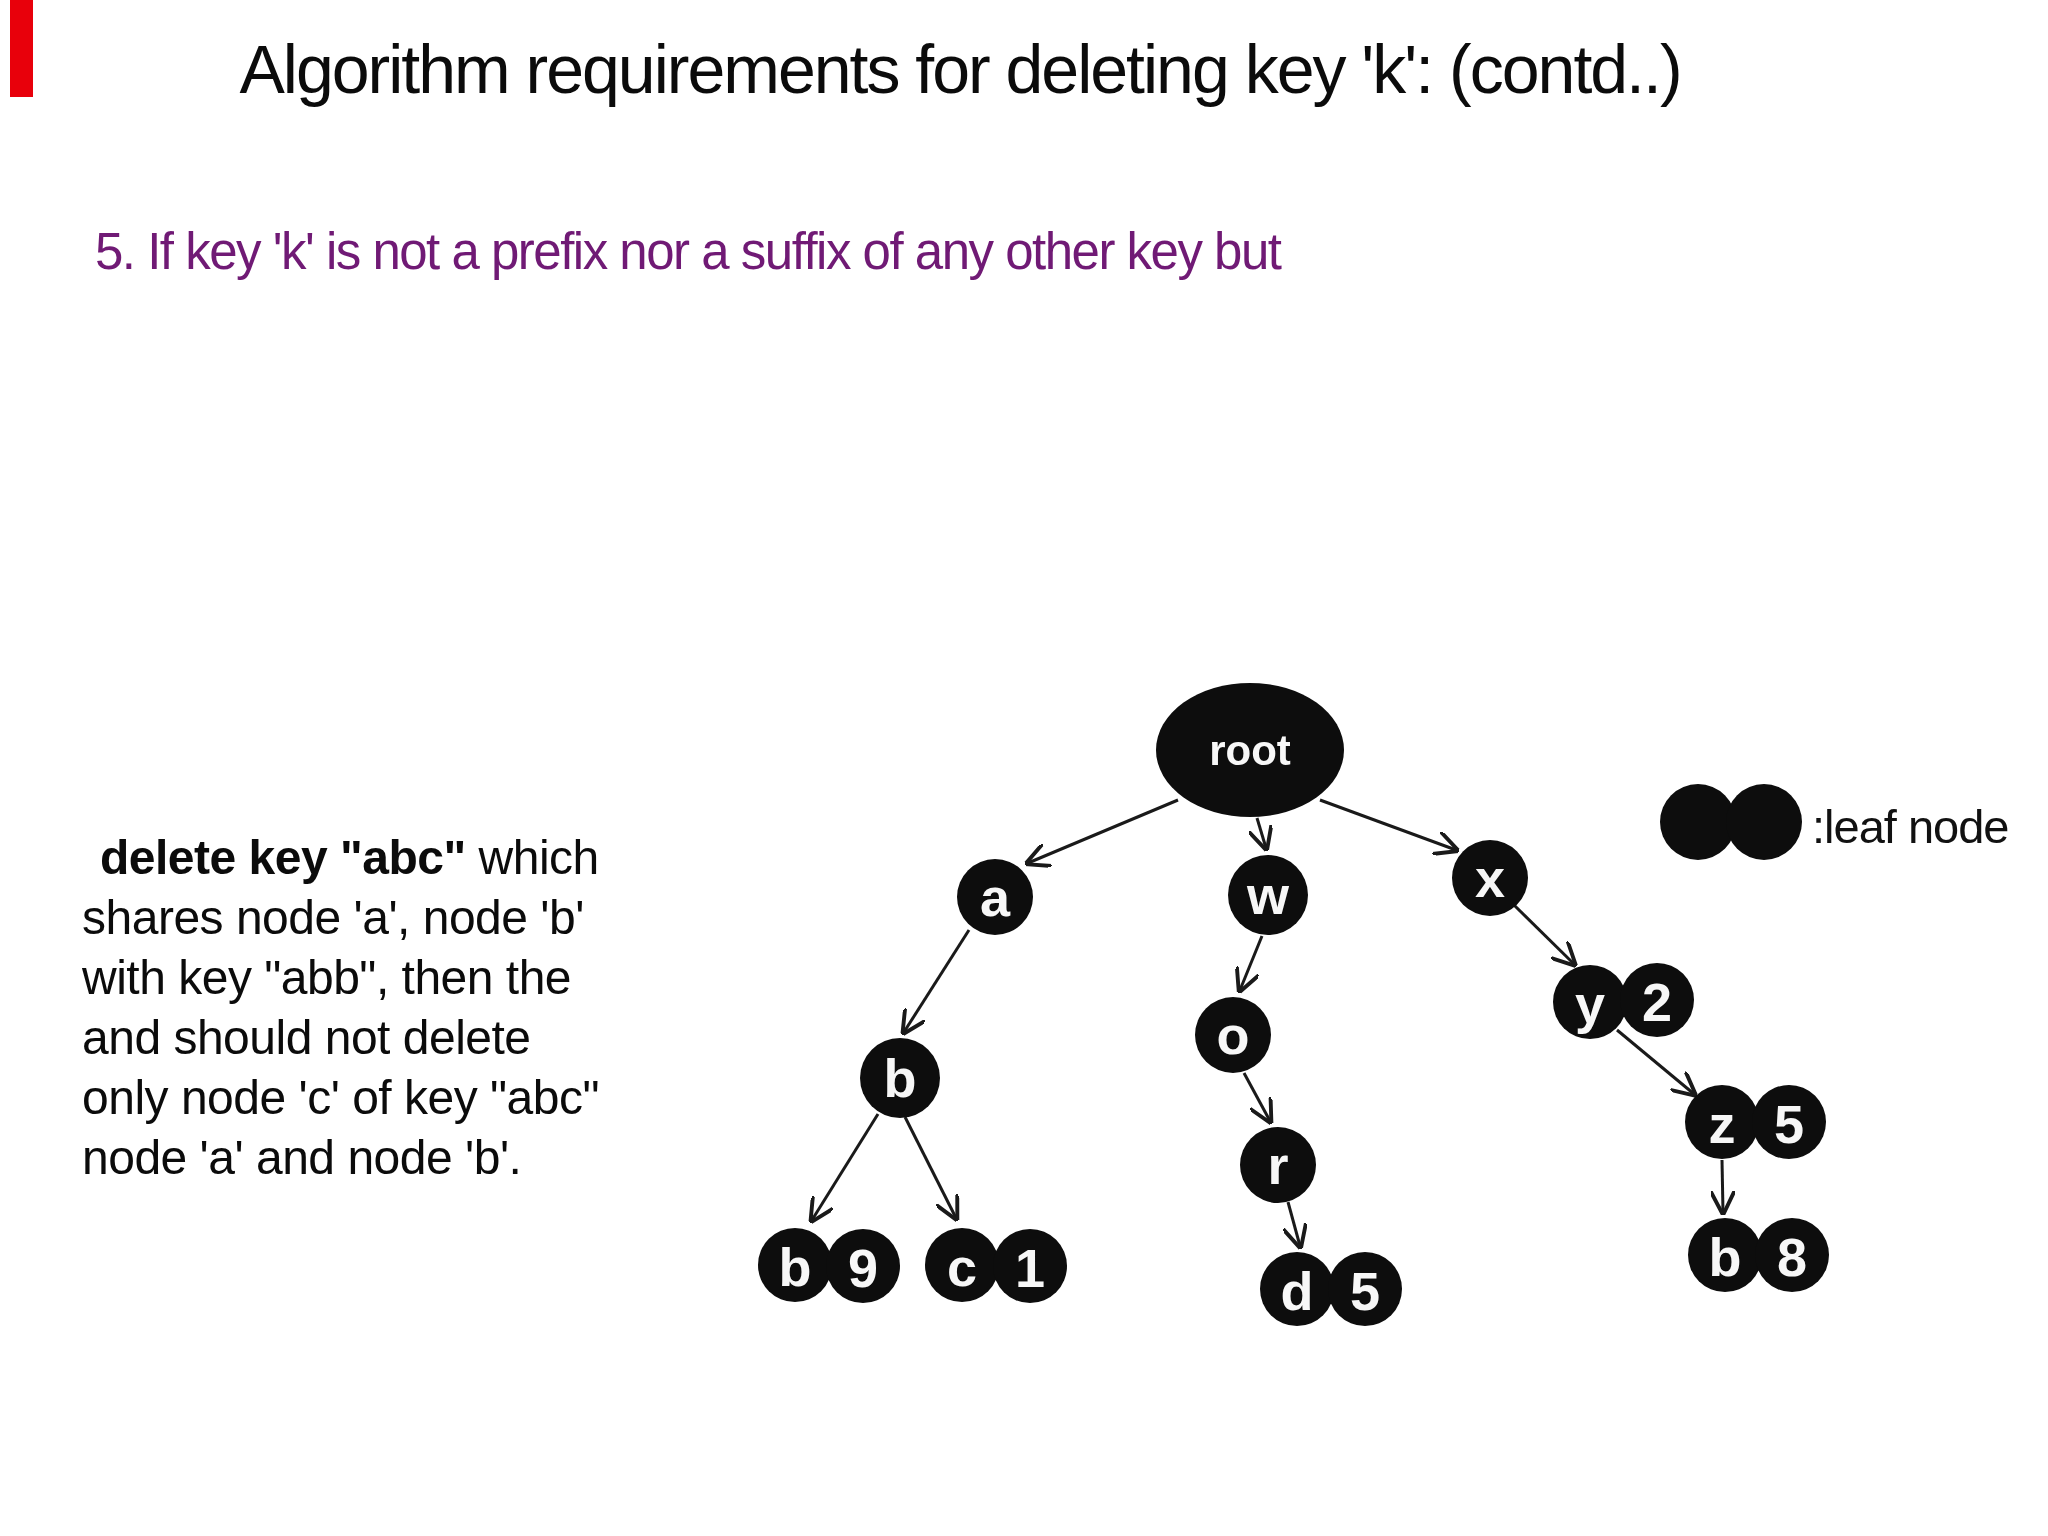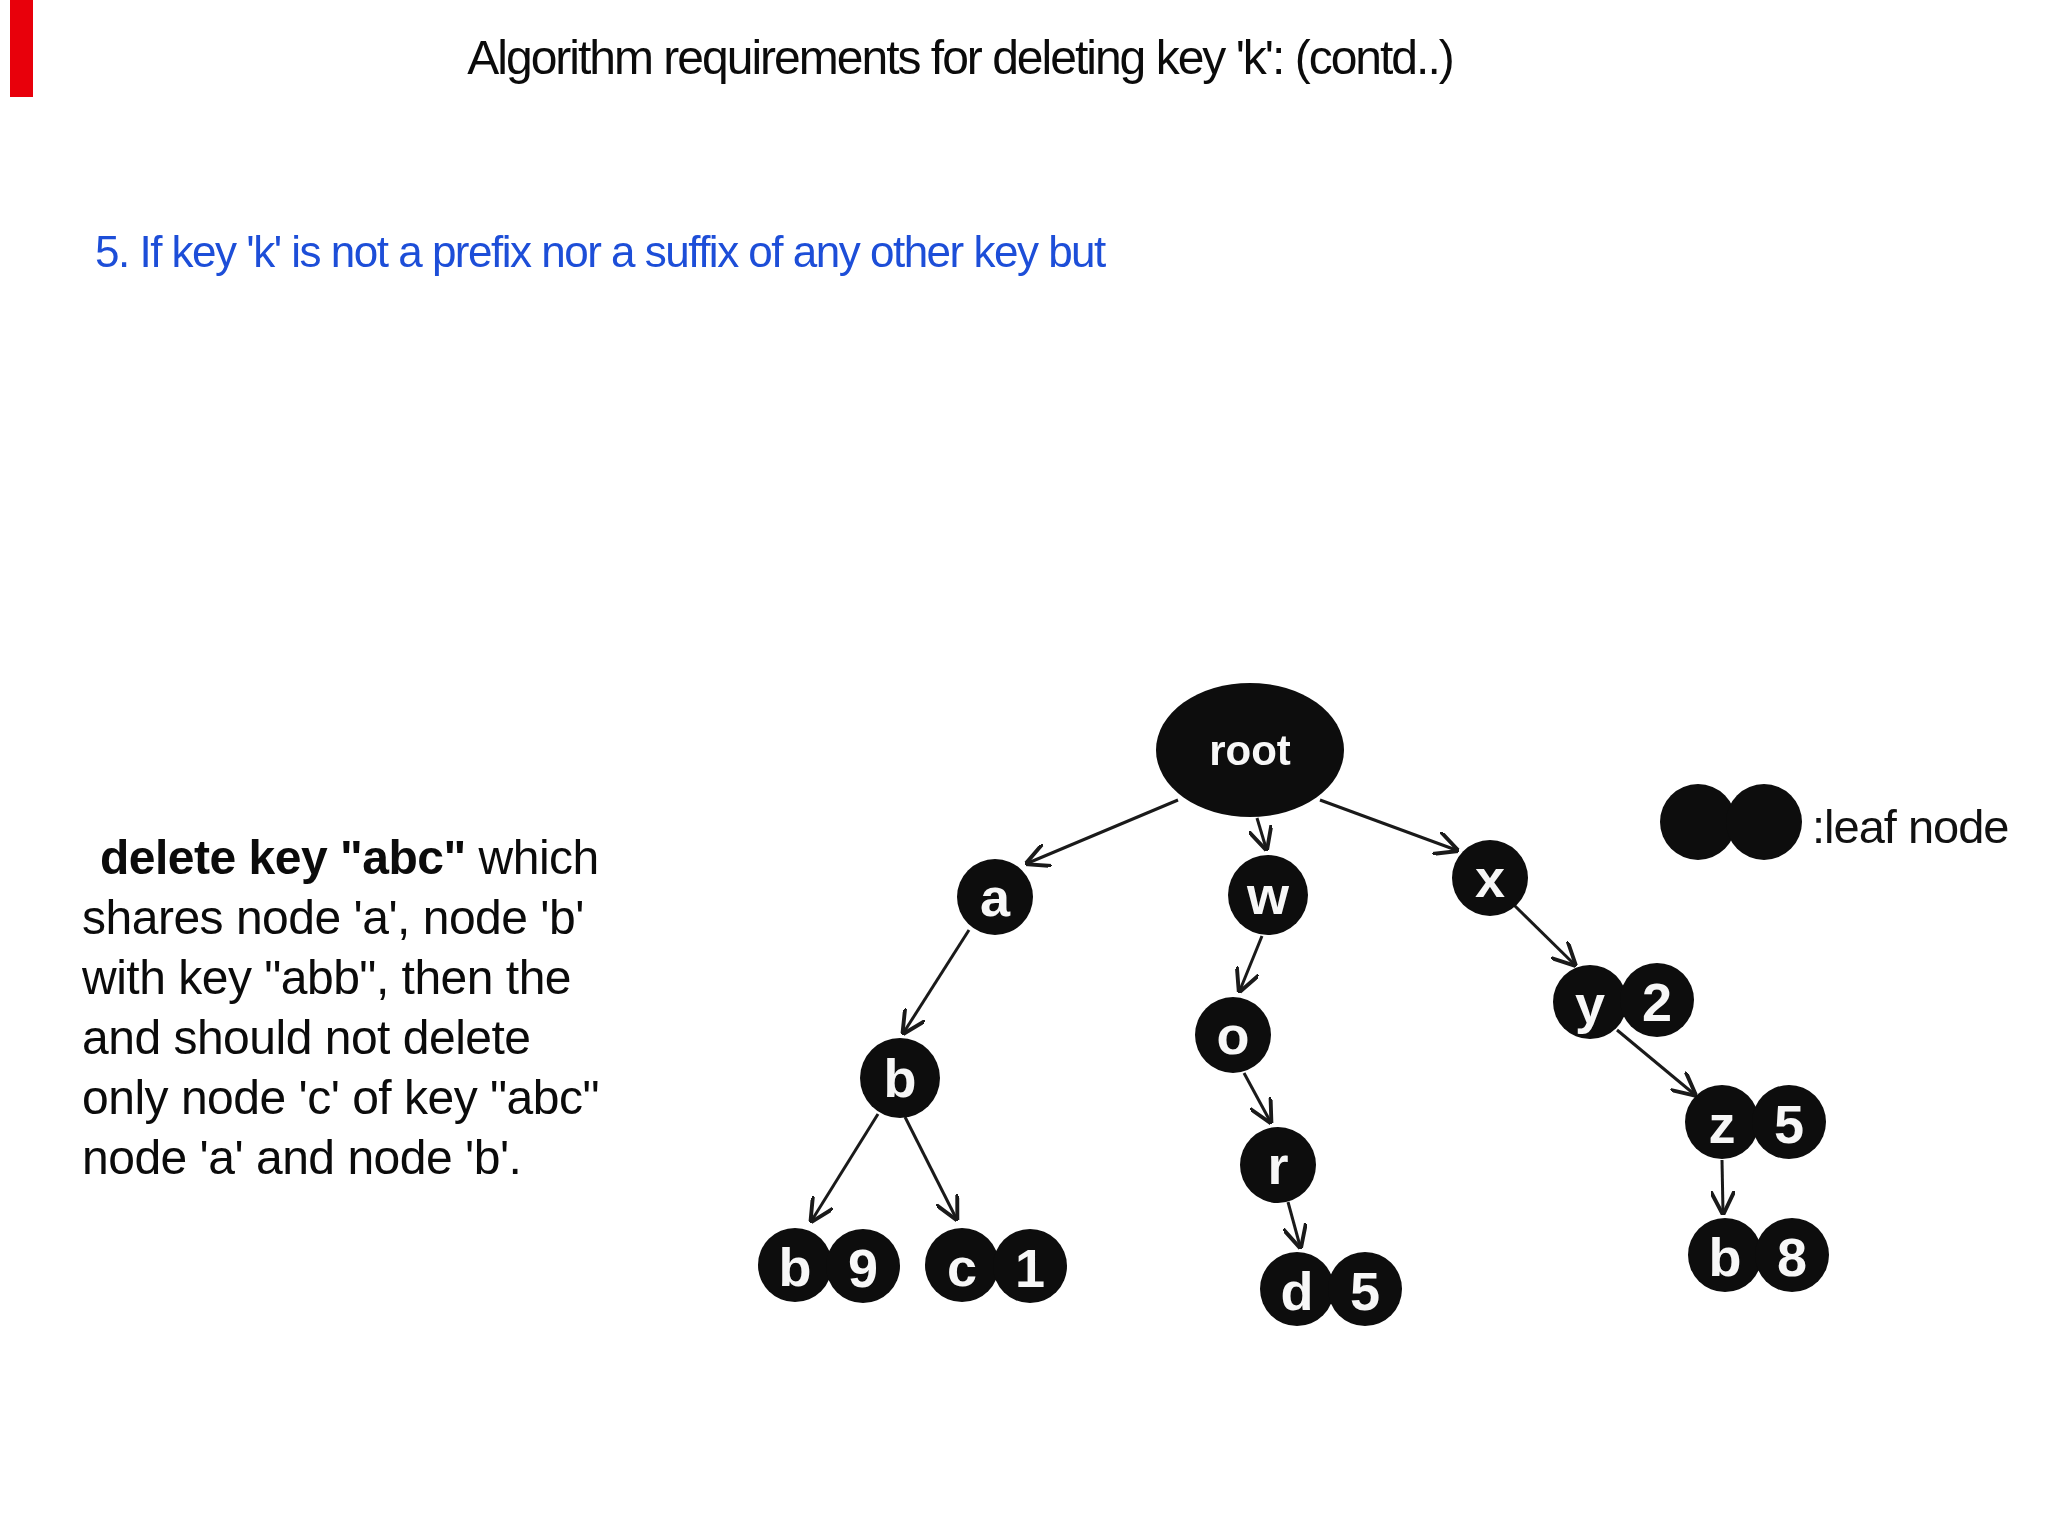--- a/index.html
+++ b/index.html
@@ -10,7 +10,7 @@
 
   .title{position:absolute;left:0;top:30px;width:1920px;margin:0;
          font-family:"Liberation Sans",sans-serif;font-weight:normal;
-         font-size:48px;letter-spacing:-2px;text-align:center;white-space:nowrap;color:#0b0b0b;}
+         font-size:68px;letter-spacing:-2px;text-align:center;white-space:nowrap;color:#0b0b0b;}
 
   .body-block{position:absolute;left:95px;top:208px;}
   .body-line{font-size:44px;line-height:87px;letter-spacing:-1.5px;white-space:nowrap;color:#1d4ed8;}

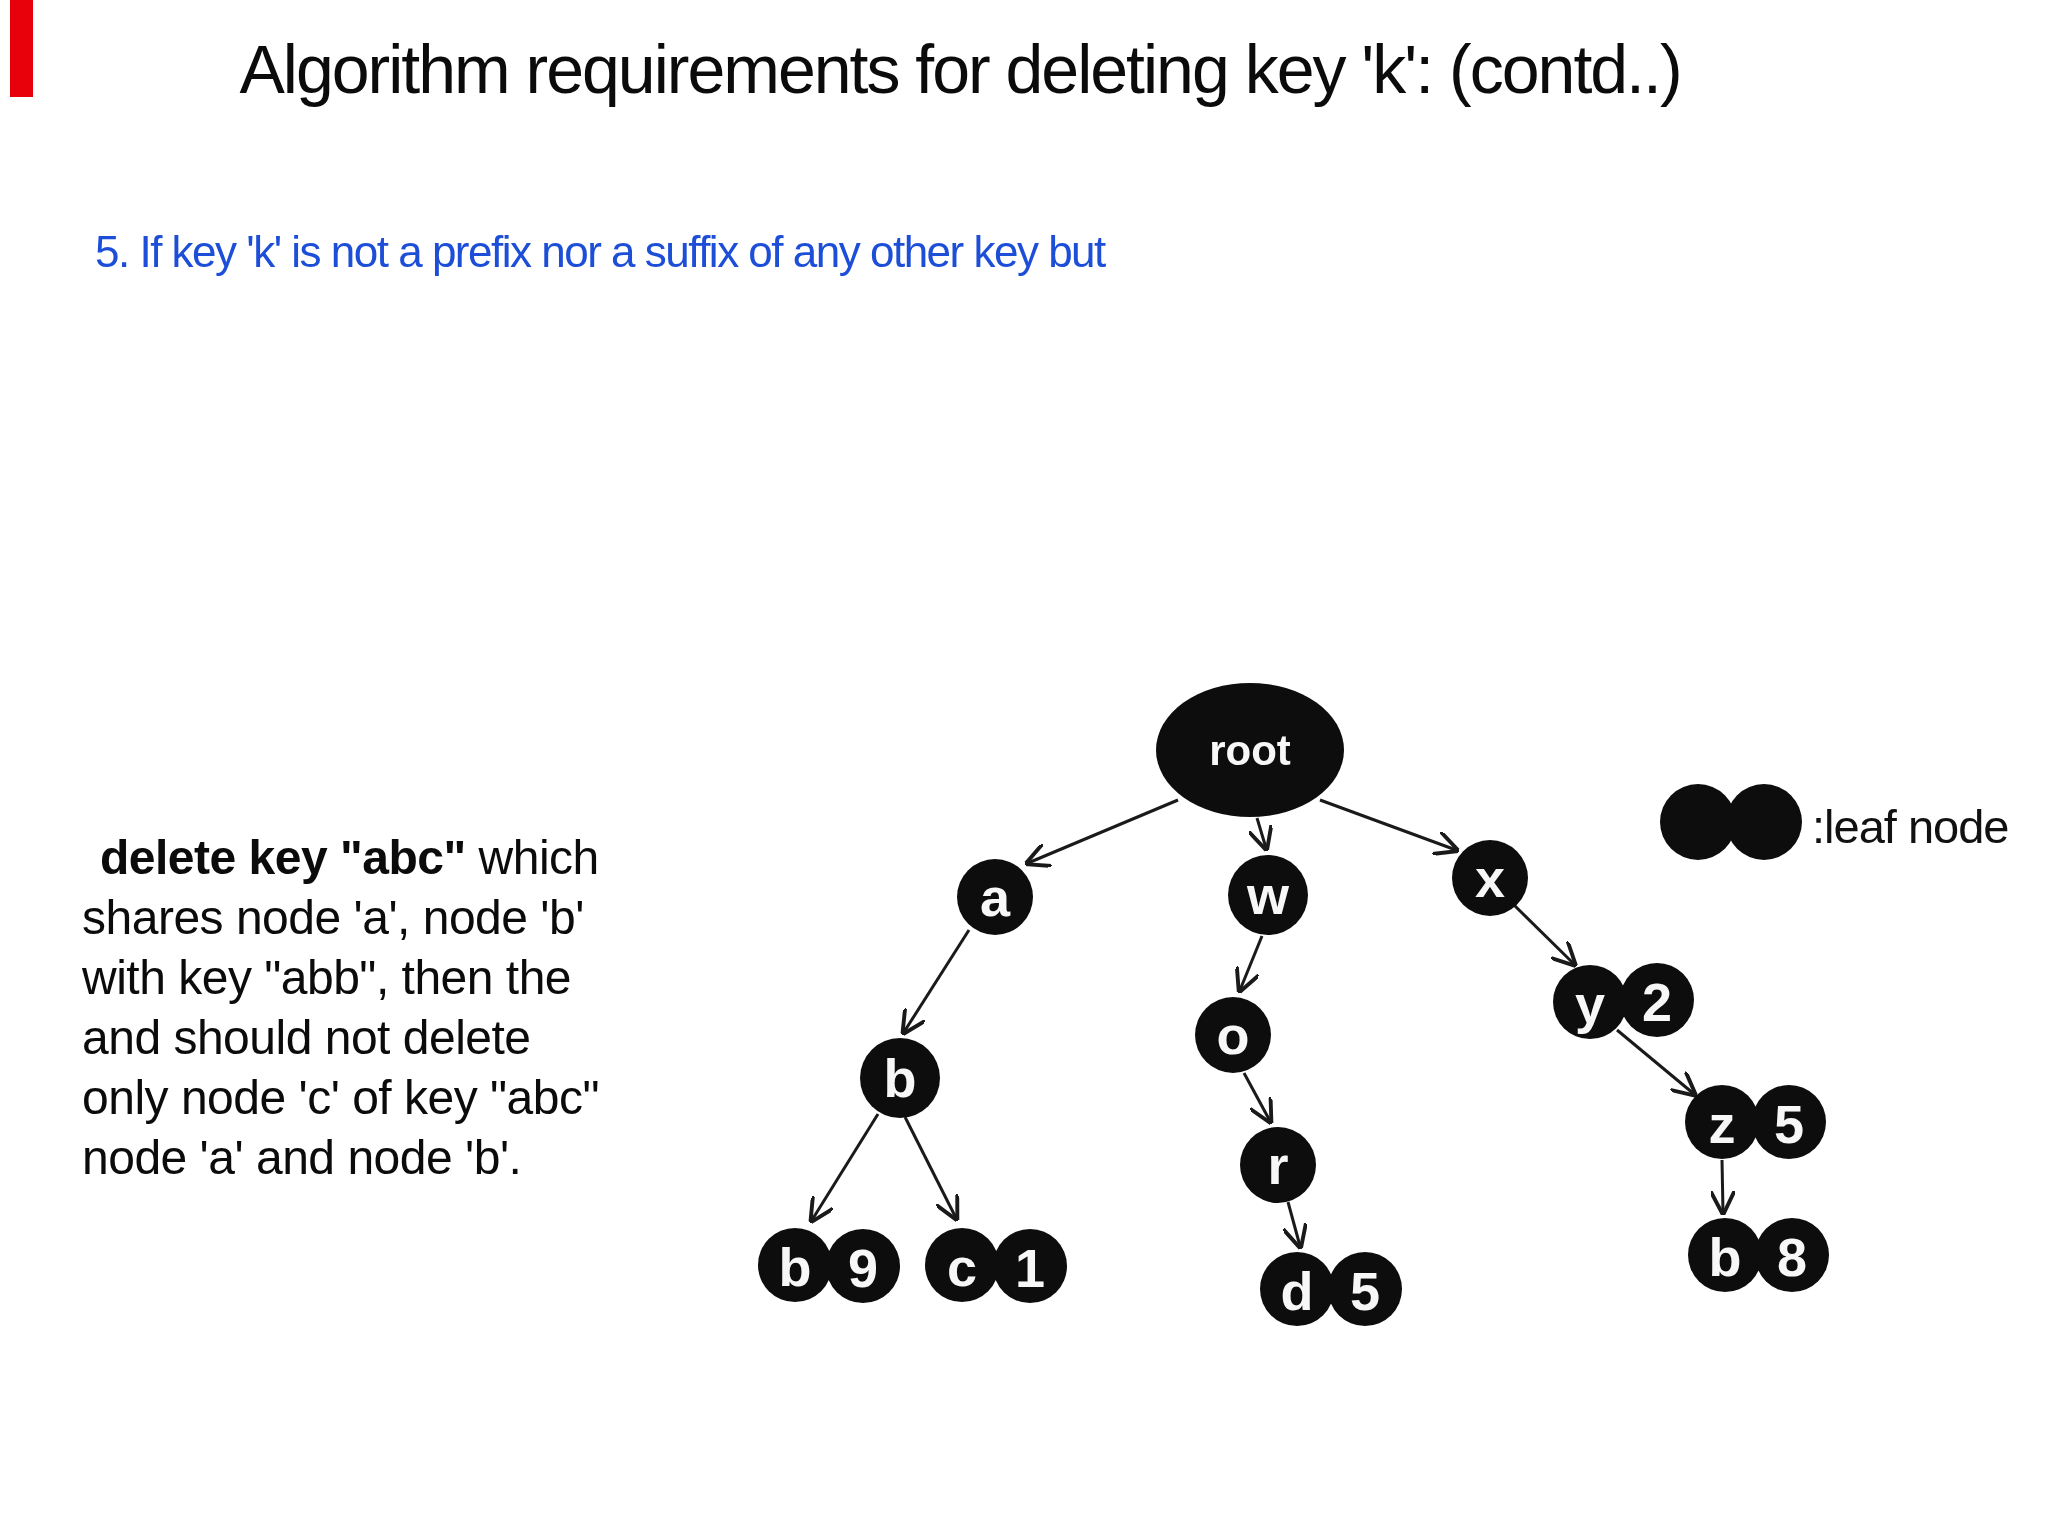--- a/index.html
+++ b/index.html
@@ -13,7 +13,7 @@
          font-size:68px;letter-spacing:-2px;text-align:center;white-space:nowrap;color:#0b0b0b;}
 
   .body-block{position:absolute;left:95px;top:208px;}
-  .body-line{font-size:44px;line-height:87px;letter-spacing:-1.5px;white-space:nowrap;color:#1d4ed8;}
+  .body-line{font-size:51px;line-height:87px;letter-spacing:-1.5px;white-space:nowrap;color:#701a75;}
 
   .note-block{position:absolute;left:82px;top:828px;width:520px;}
   .note-line{font-size:48px;line-height:60px;letter-spacing:-0.5px;white-space:nowrap;color:#0b0b0b;}

